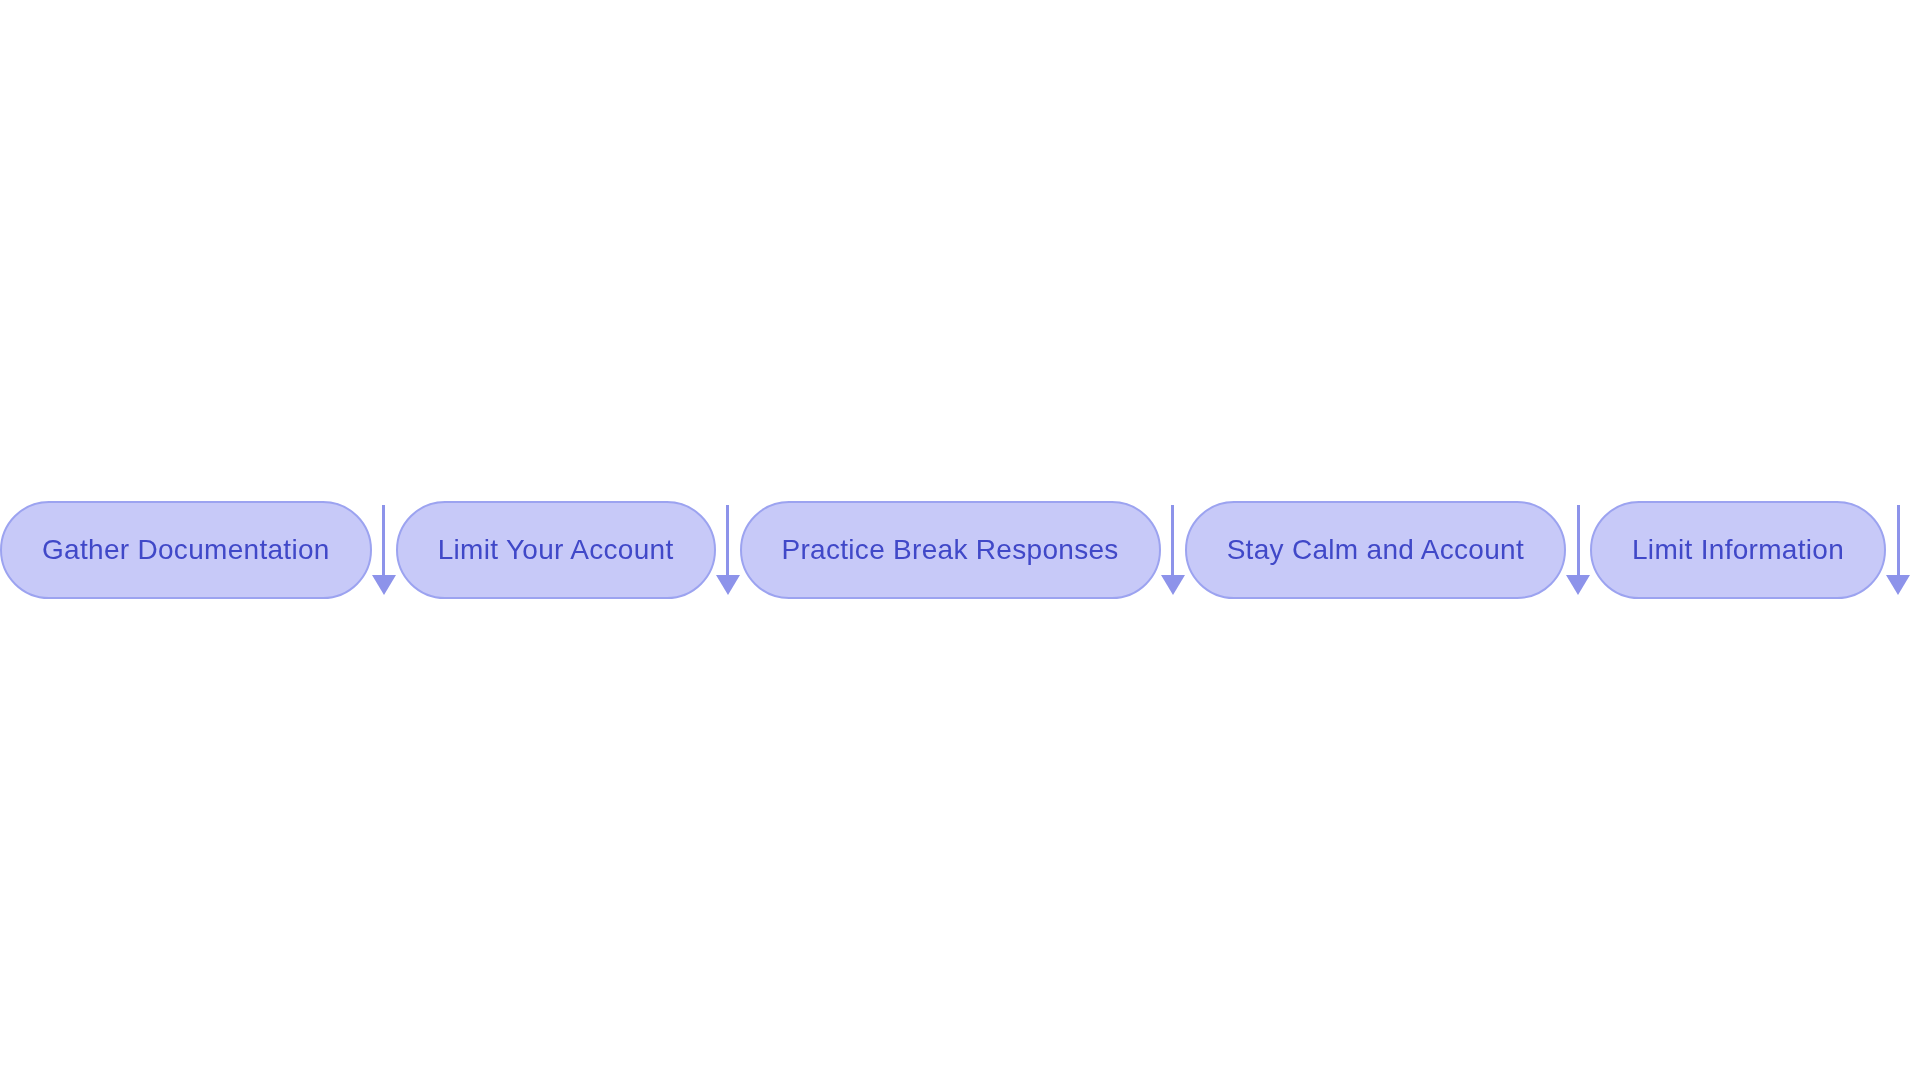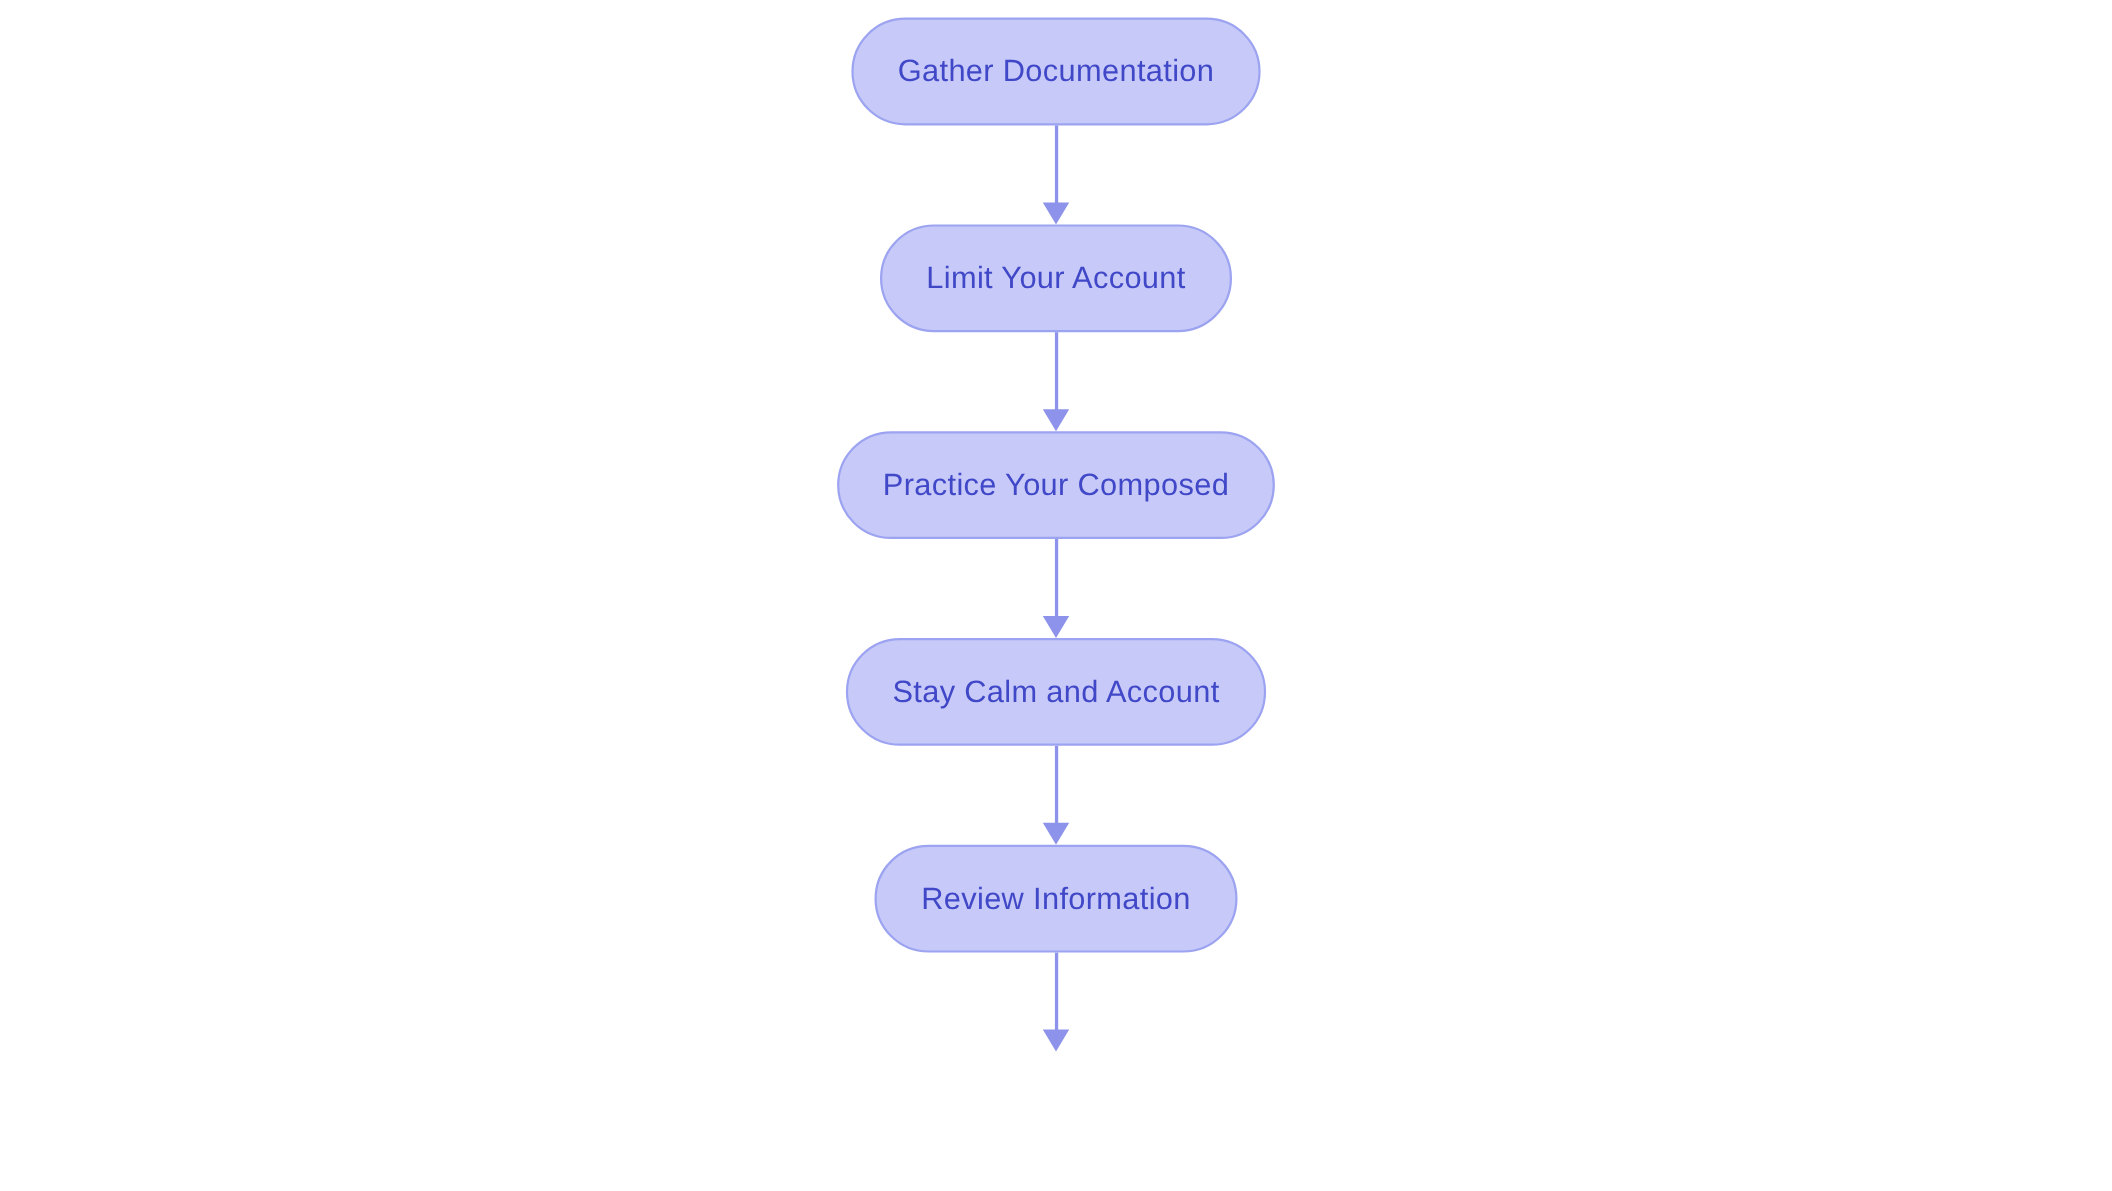--- a/index.html
+++ b/index.html
@@ -14,7 +14,7 @@
     box-sizing: border-box;
     padding-top: 16px;
     display: flex;
-    flex-direction: column;
+    flex-direction: row;
     align-items: center;
     background: var(--background, #ffffff);
     font-family: "Liberation Sans", sans-serif;

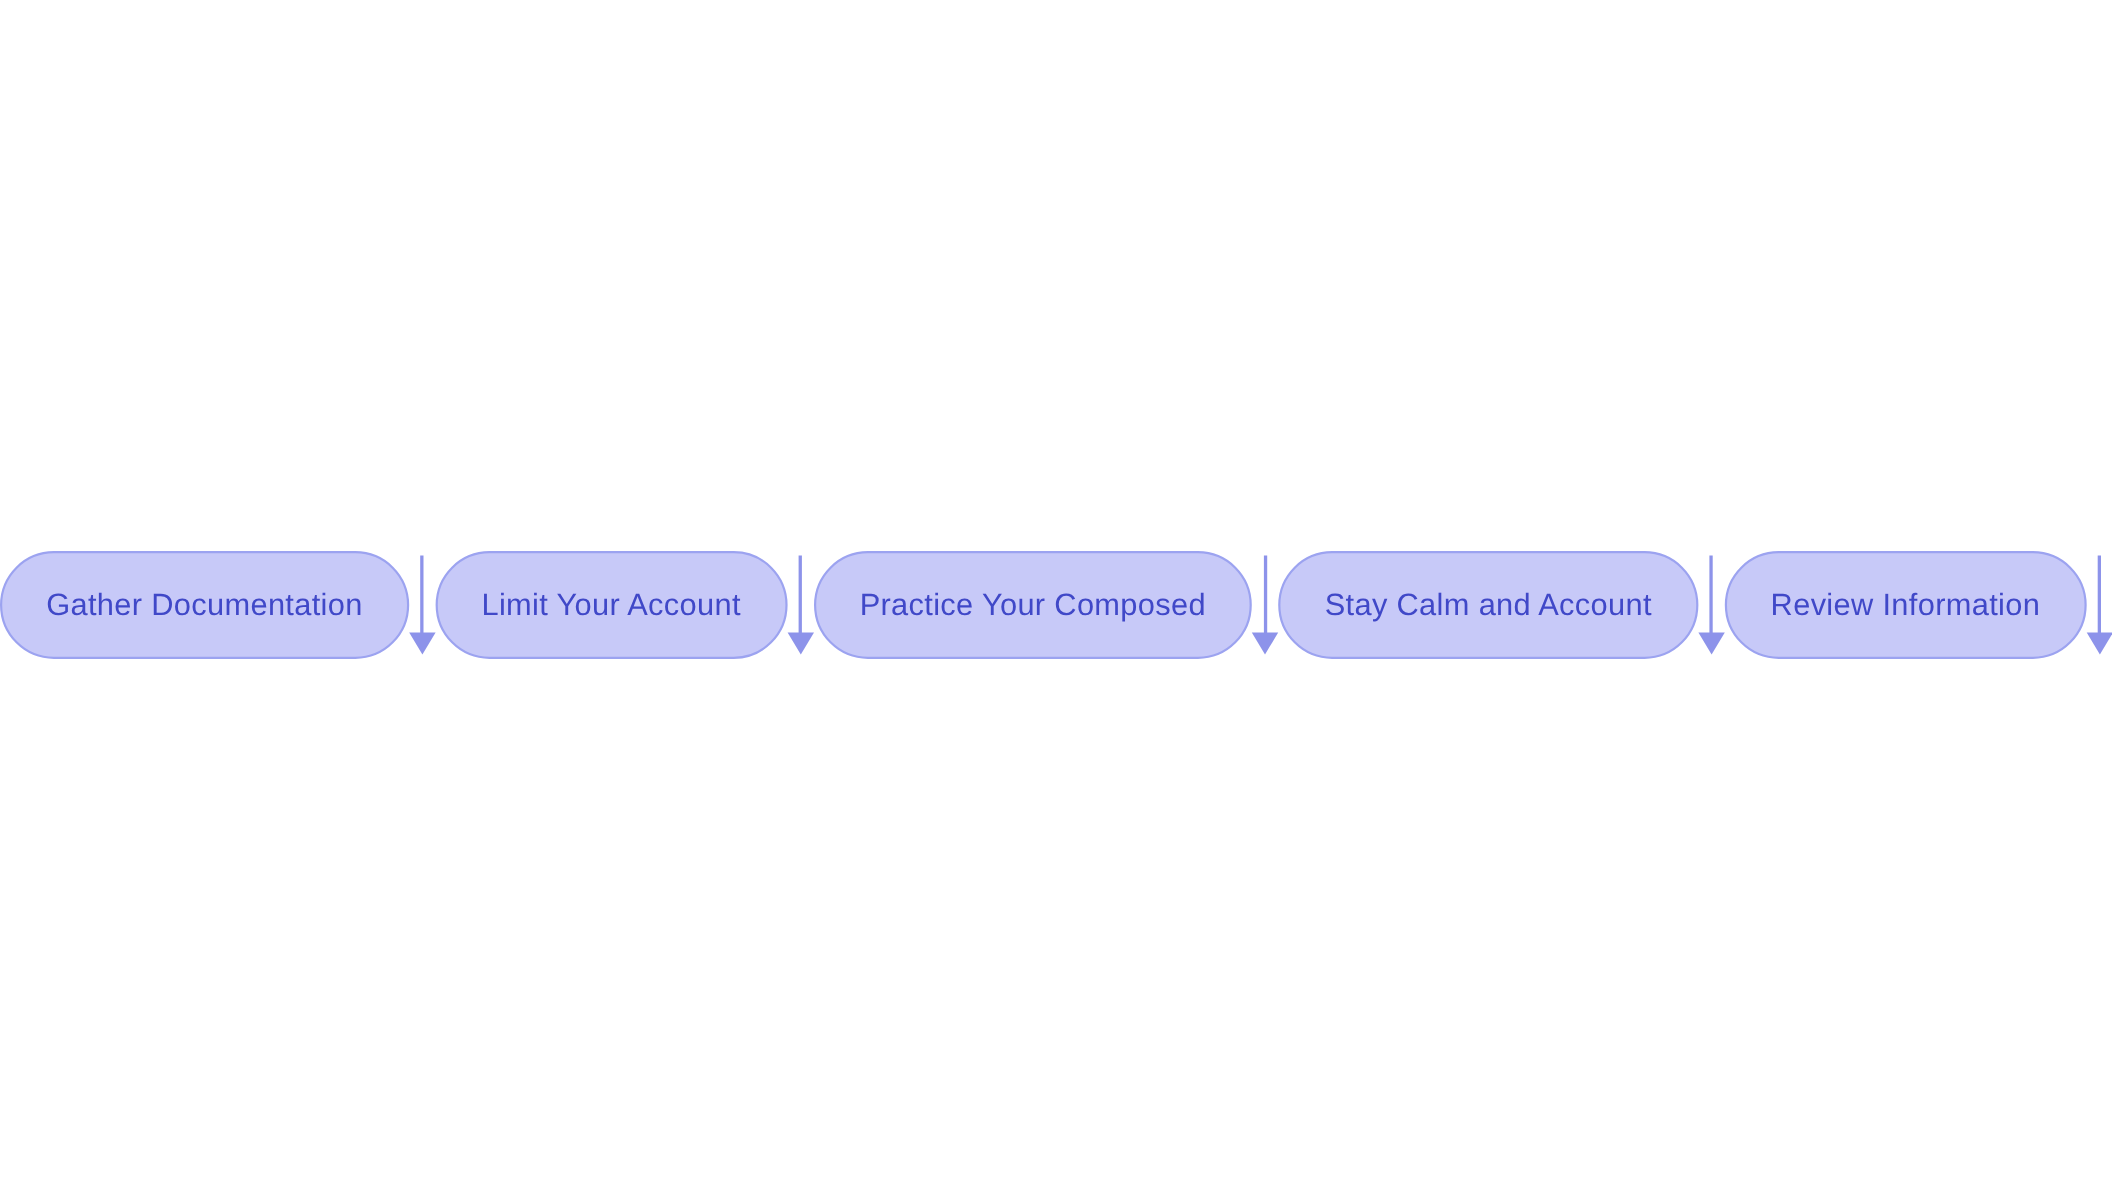--- a/index.html
+++ b/index.html
@@ -86,7 +86,7 @@
   </div>
 
   <div class="node">
-    <span class="node-label">Practice Your Composed</span>
+    <span class="node-label">Practice Break Responses</span>
   </div>
 
   <div class="connector">

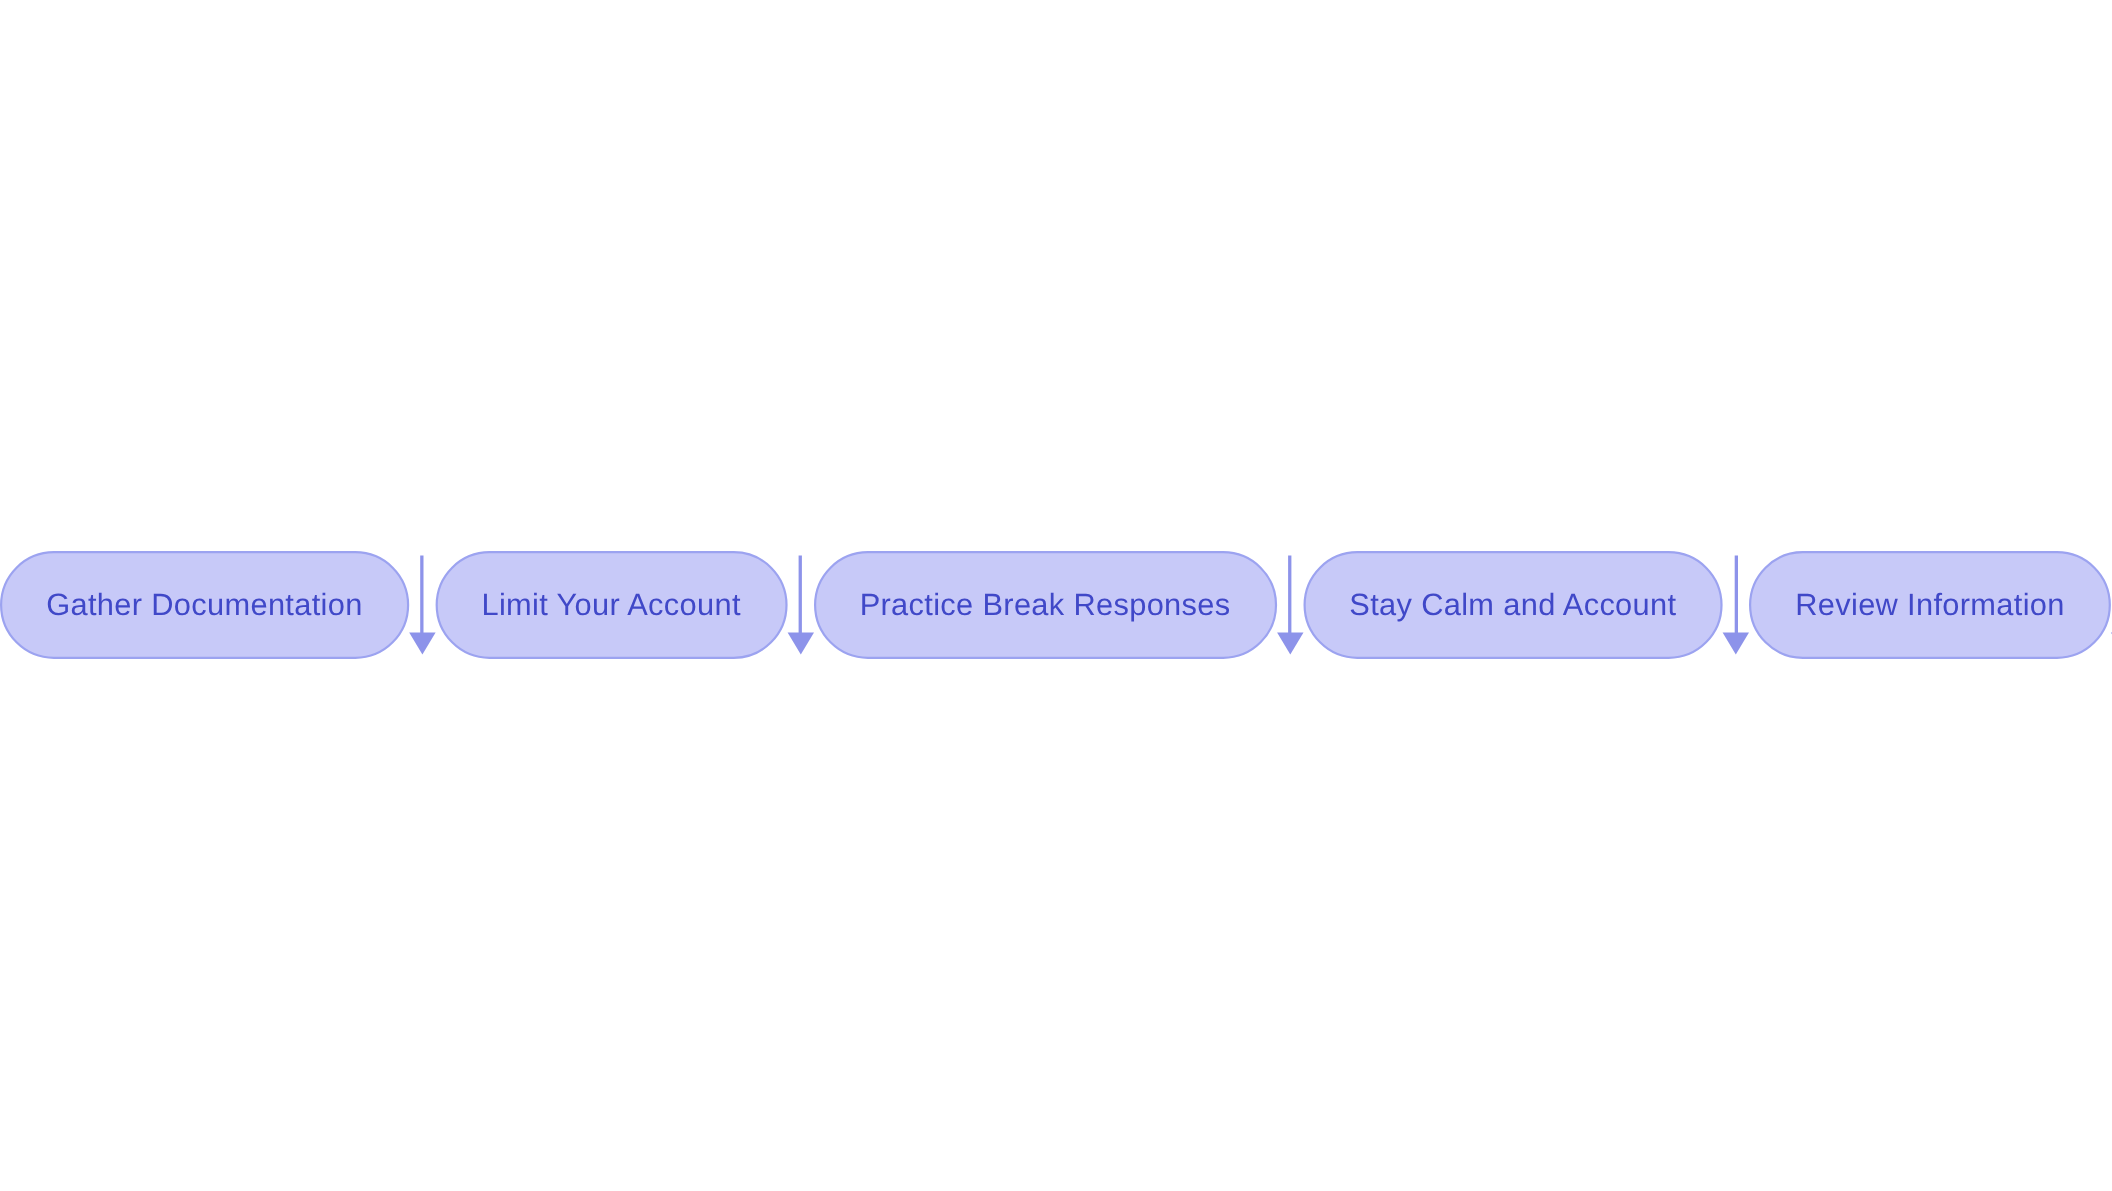--- a/index.html
+++ b/index.html
@@ -104,7 +104,7 @@
   </div>
 
   <div class="node">
-    <span class="node-label">Review Information</span>
+    <span class="node-label">Limit Information</span>
   </div>
 
   <div class="connector">

